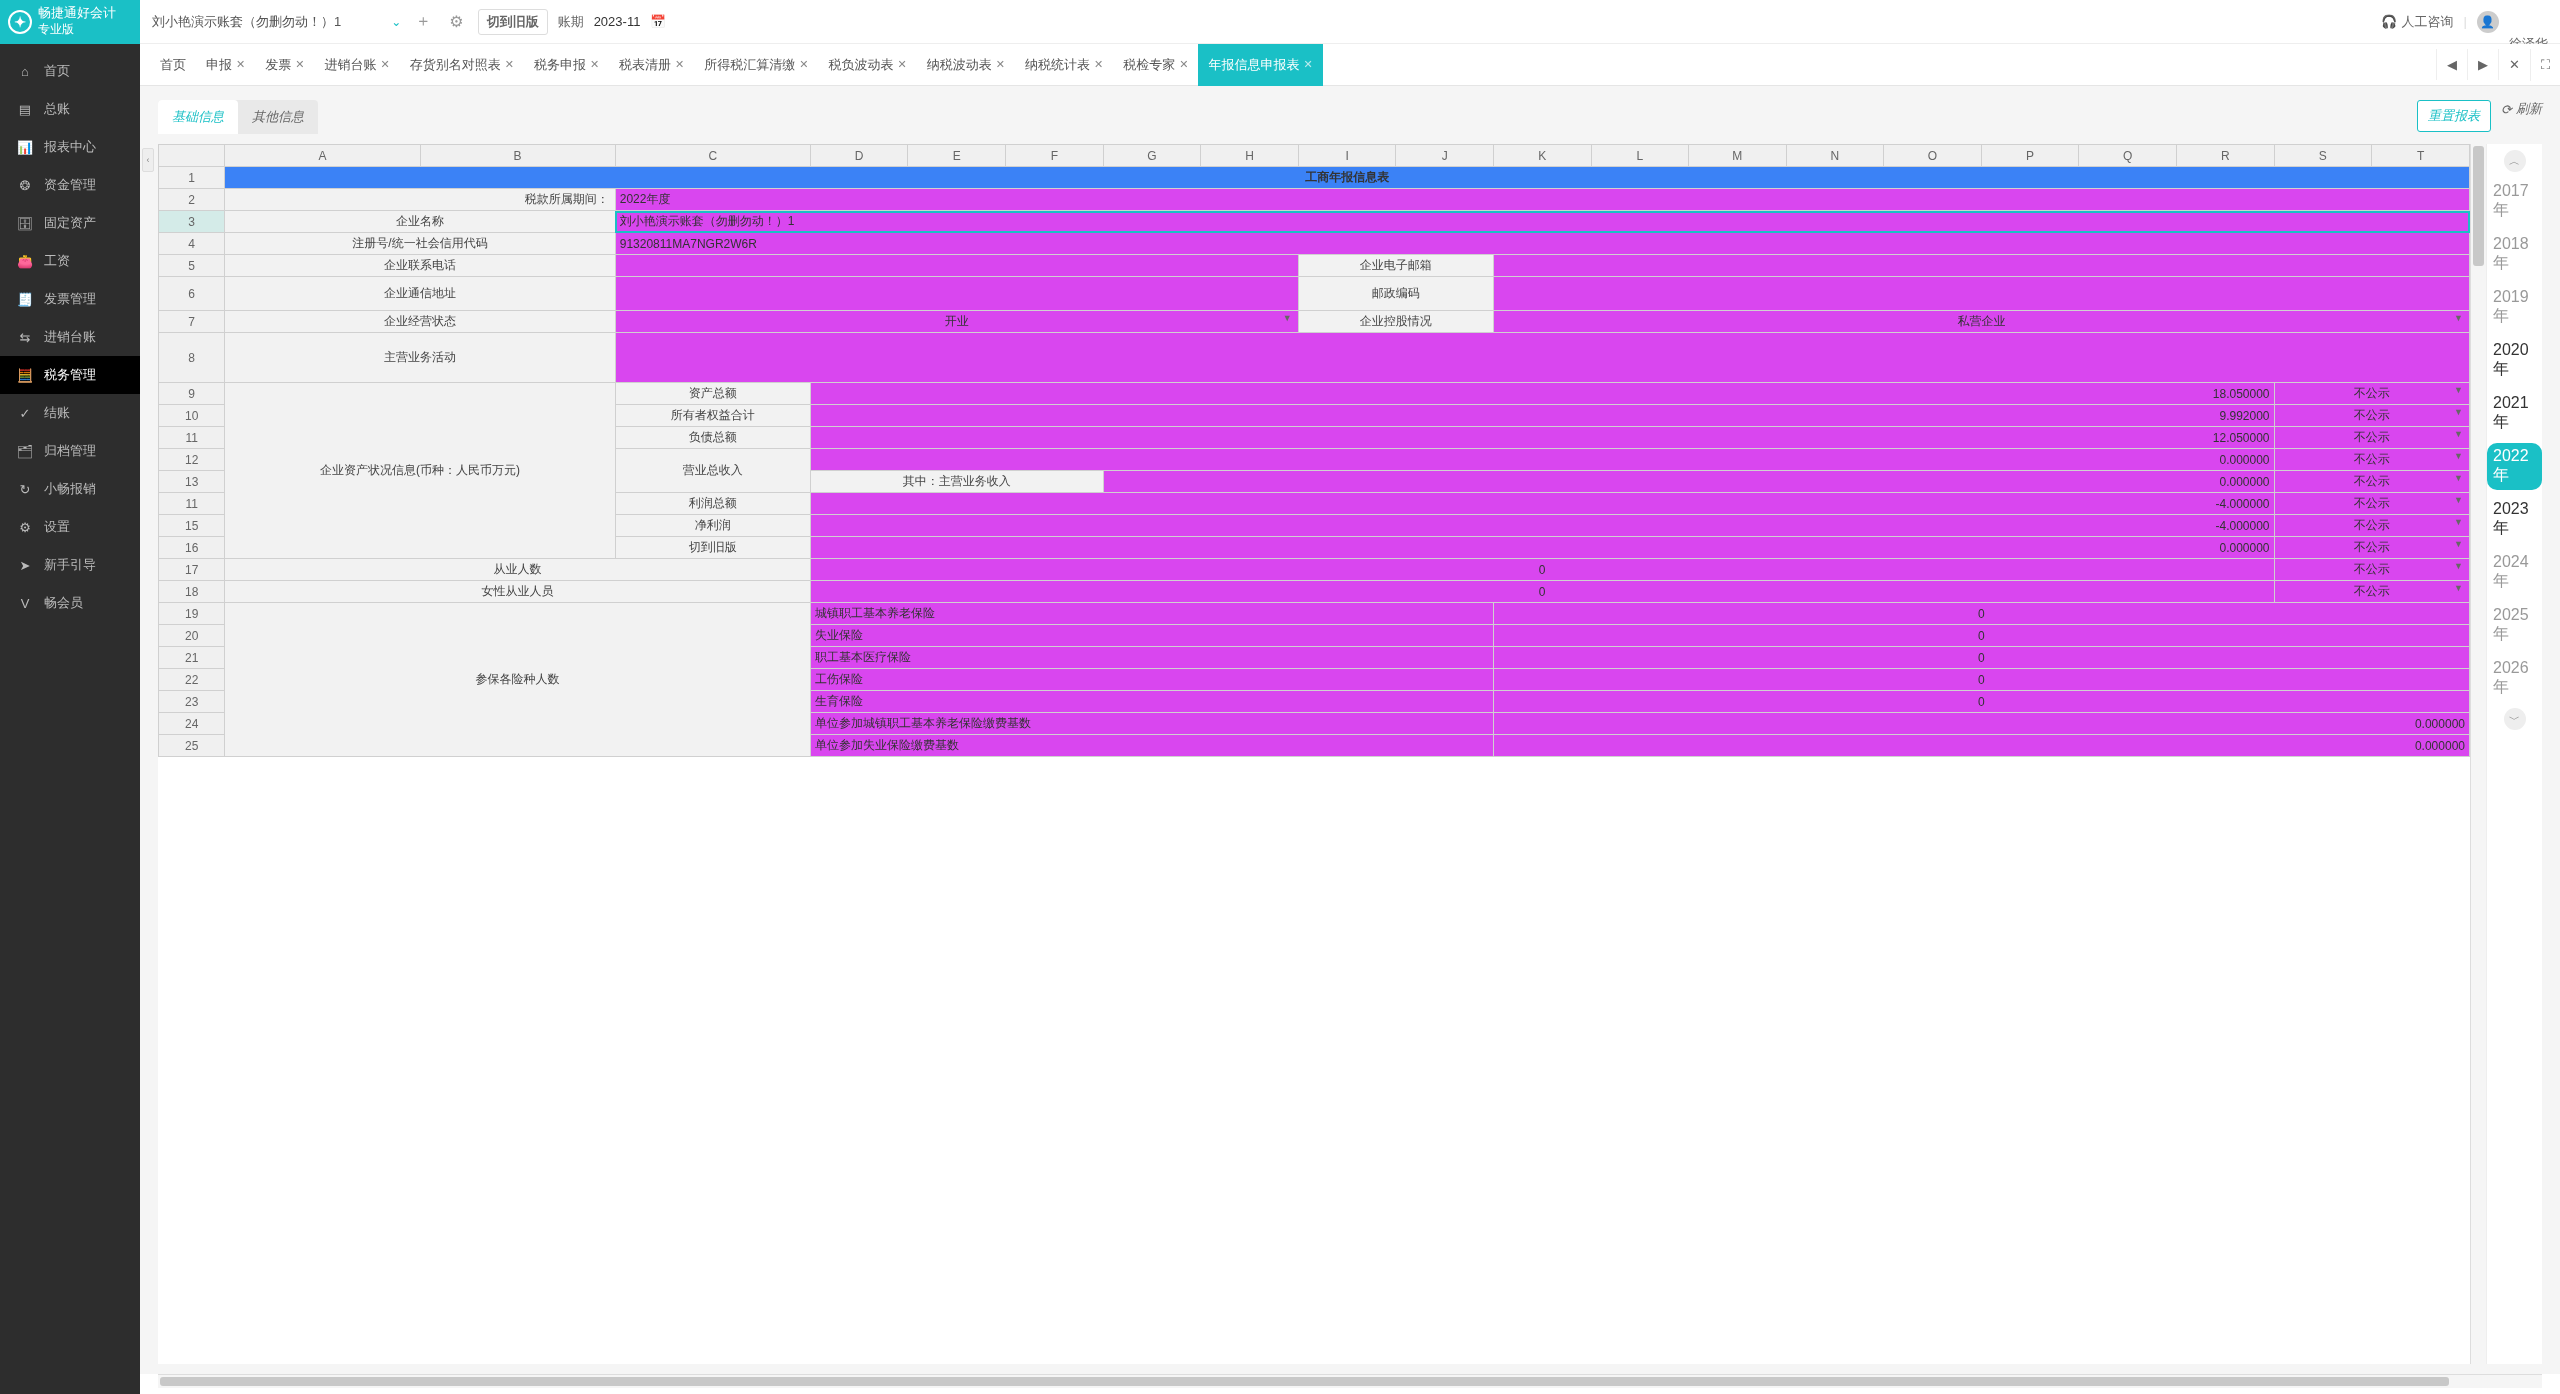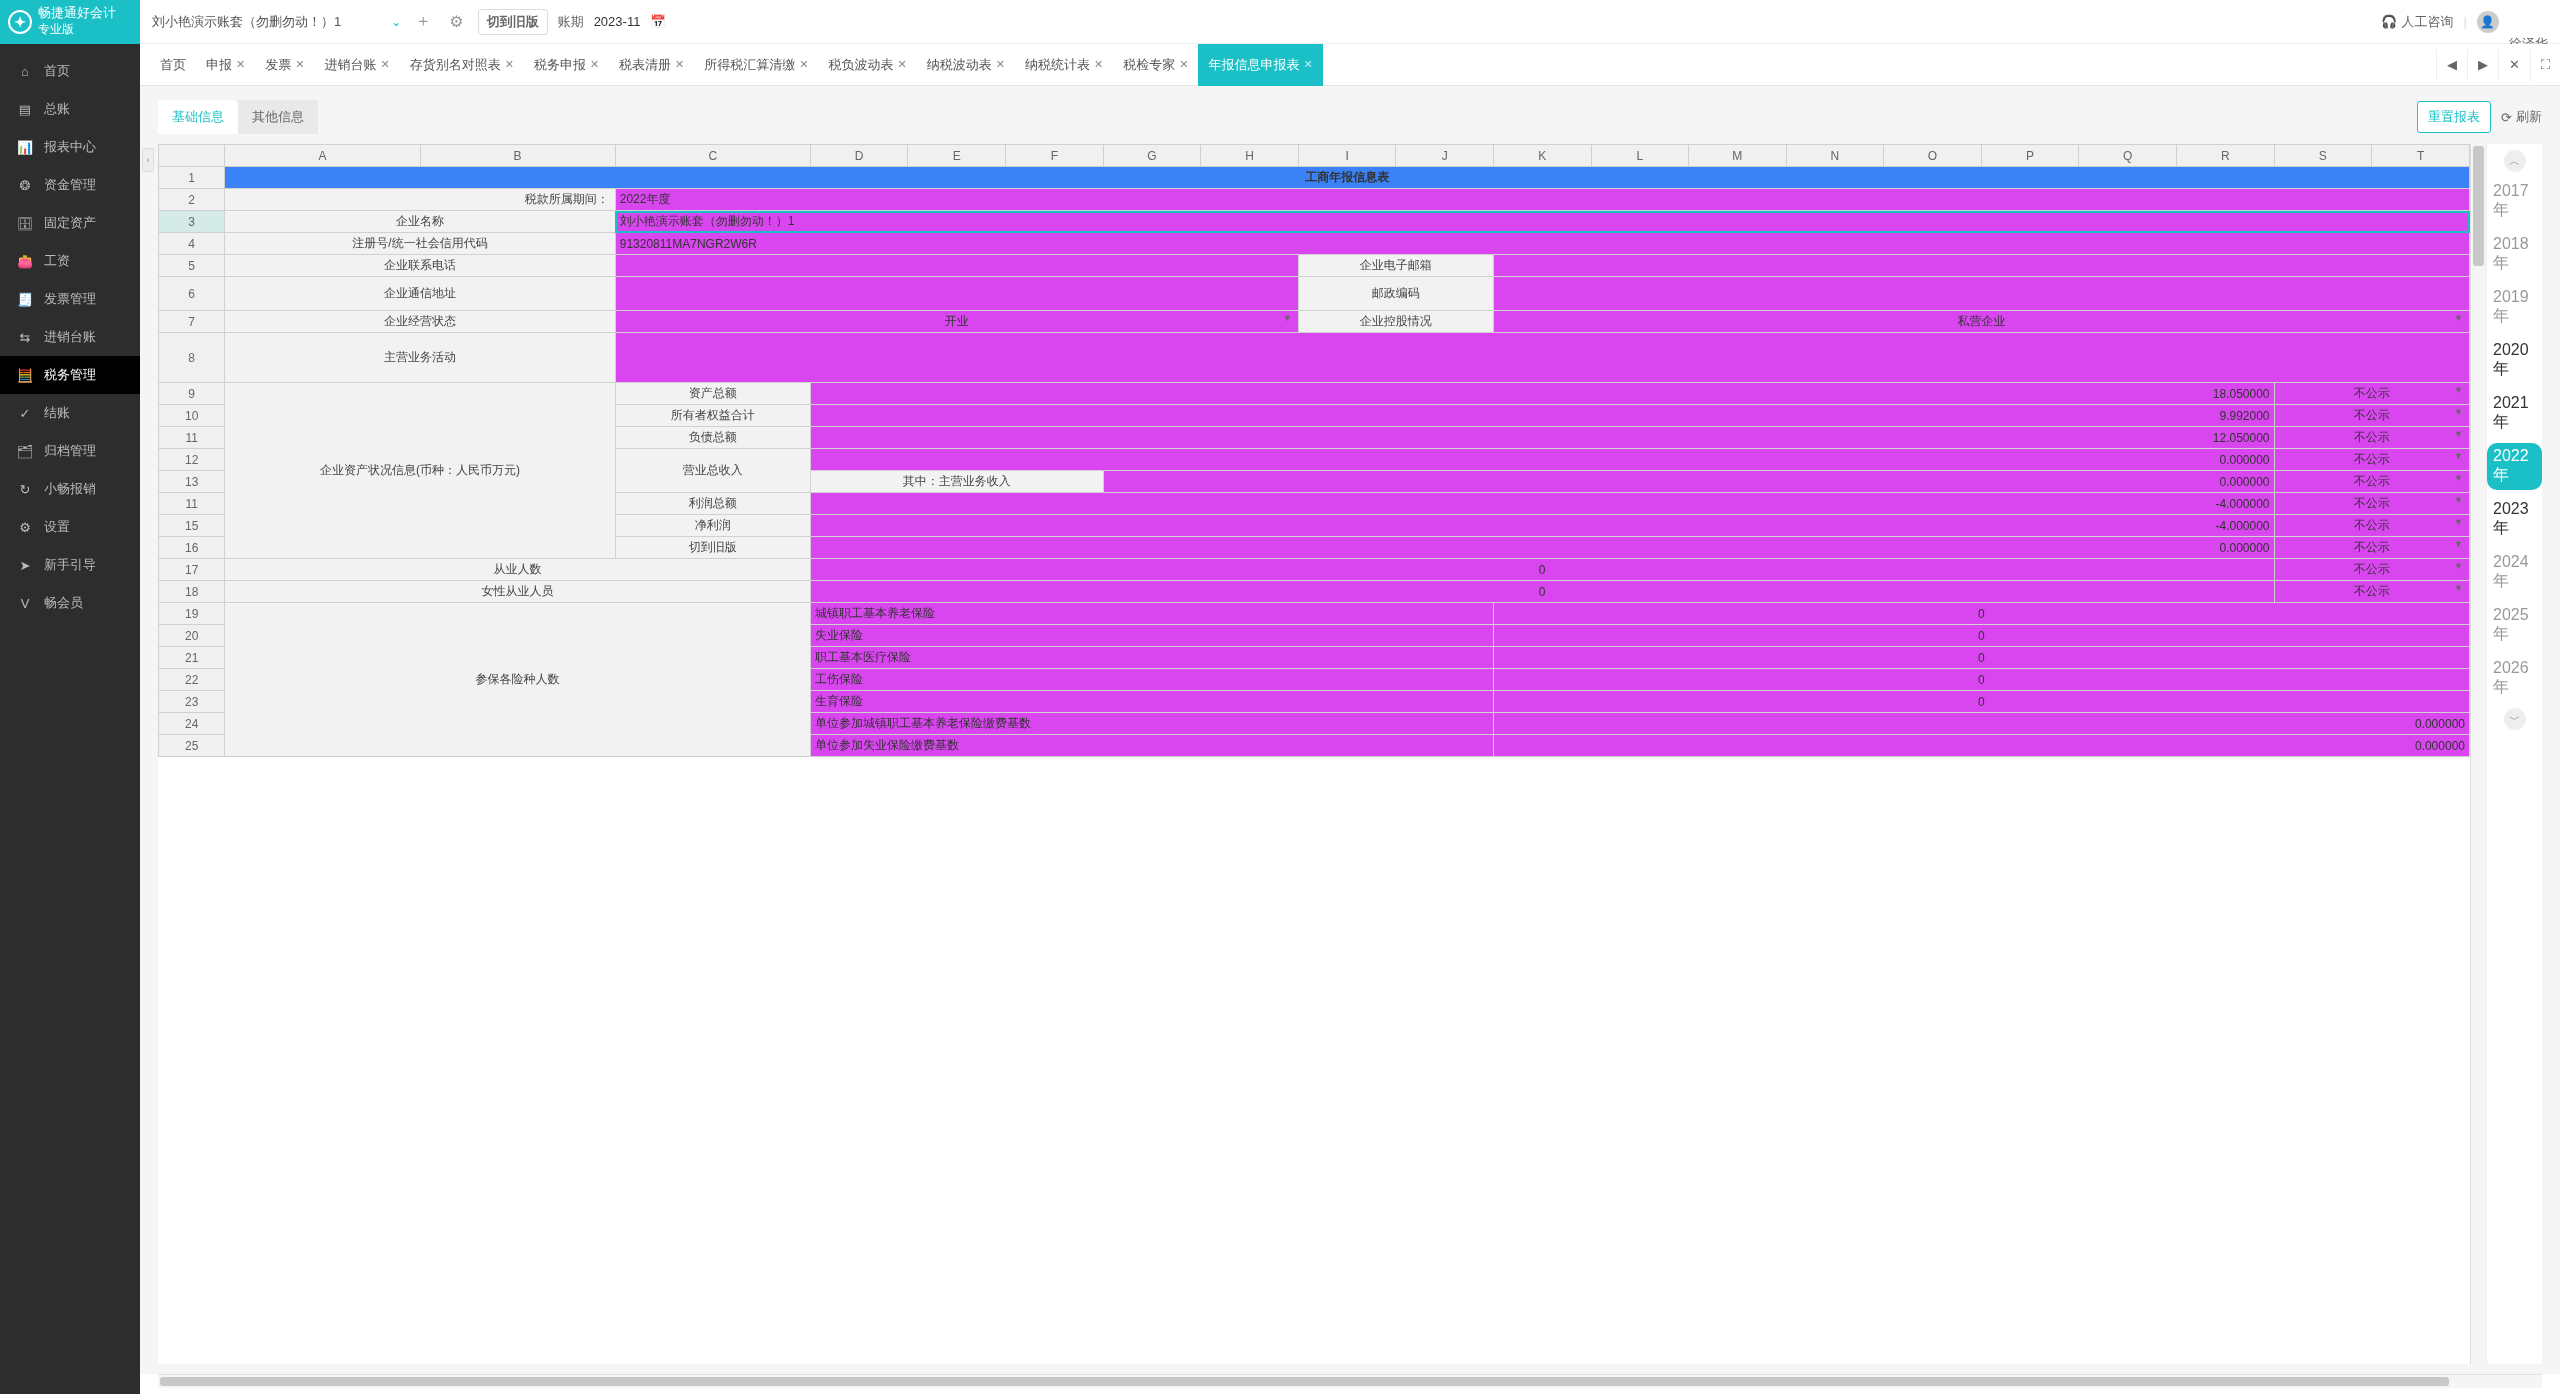--- a/index.html
+++ b/index.html
@@ -43,7 +43,7 @@
 .tabs-ctrl span { padding: 8px 10px; cursor: pointer; color: #666; border-left: 1px solid #eee; }
 
 
-.subhead { display: flex; align-items: center; padding: 14px 18px 10px; gap: 10px; background: #f5f5f5; flex-shrink: 0; }
+.subhead { display: flex; align-items: flex-start; padding: 14px 18px 10px; gap: 10px; background: #f5f5f5; flex-shrink: 0; font-style: italic; }
 .subtab { padding: 8px 14px; cursor: pointer; color: #666; border-top-left-radius: 4px; border-top-right-radius: 4px;}
 .subtab.active { background: #fff; color: #1ac0c6; }
 .sub-spacer { flex: 1; }

